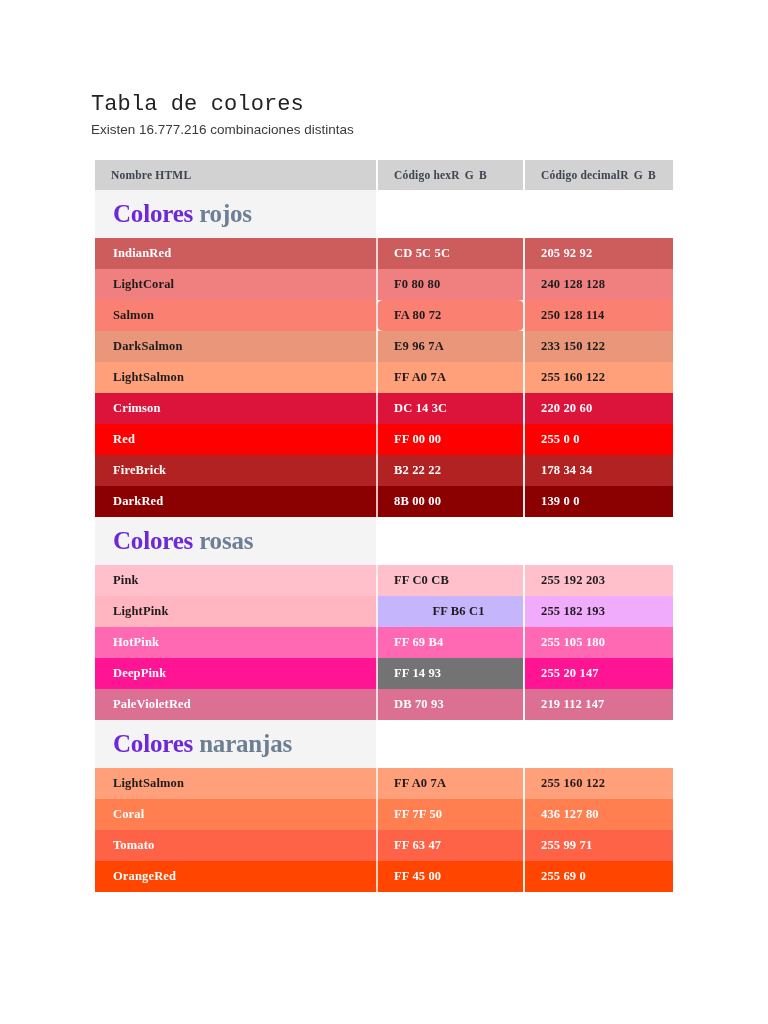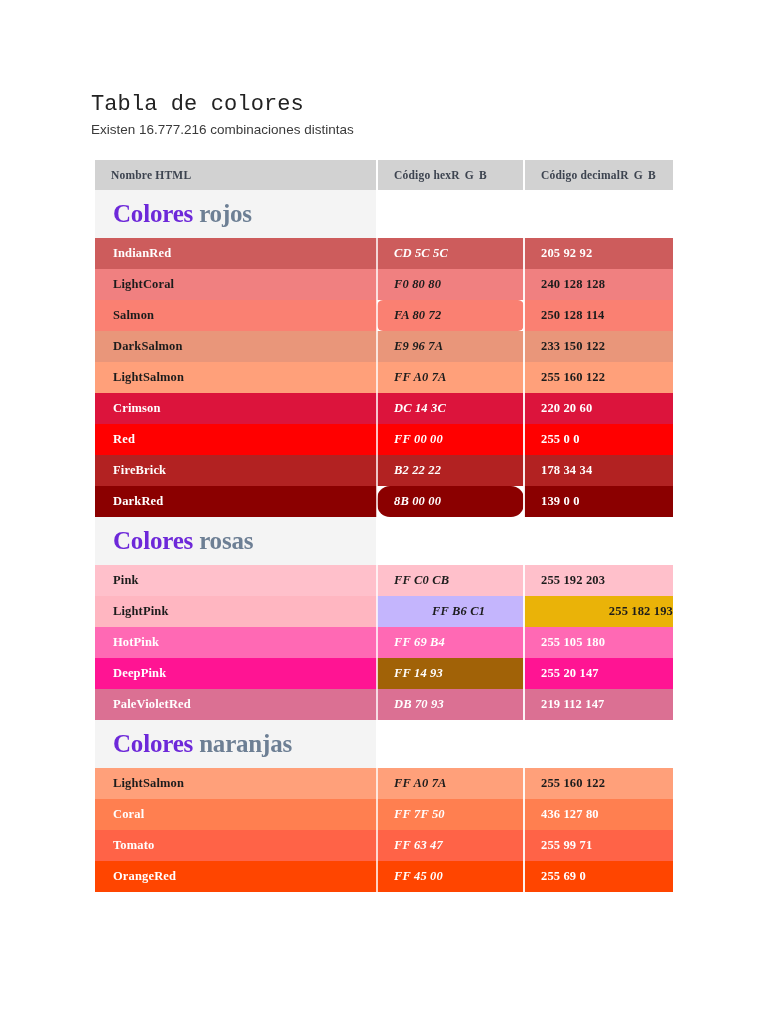--- a/index.html
+++ b/index.html
@@ -116,7 +116,7 @@
   tr.color-row td.cell-dec {
     padding-left: 16px;
   }
-  tr.color-row td.cell-hex { border-left: 2px solid rgba(255,255,255,0.75); font-style: italic; }
+  tr.color-row td.cell-hex { border-left: 2px solid rgba(255,255,255,0.75); }
   tr.color-row td.cell-dec { border-left: 2px solid rgba(255,255,255,0.92); }
 
   .txt-dark  { color: #1c1c1c; }

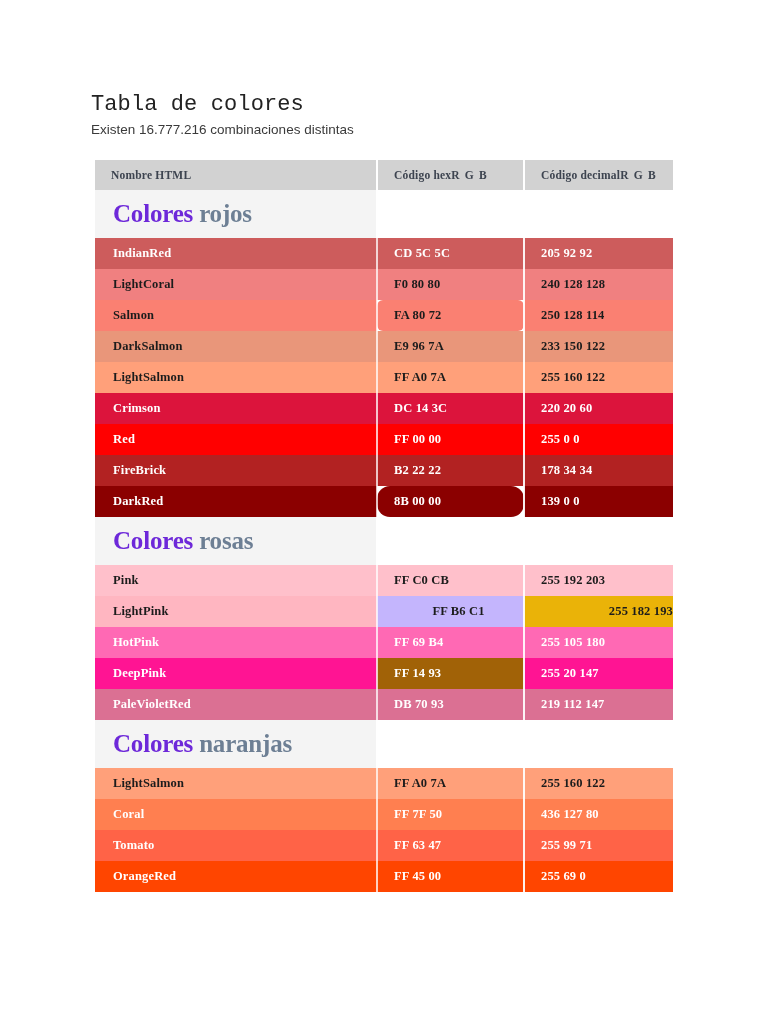--- a/index.html
+++ b/index.html
@@ -199,7 +199,7 @@
         </tr>
         <tr class="color-row">
           <td class="cell-name txt-light" style="background-color: rgb(139, 0, 0);">DarkRed</td>
-          <td class="cell-hex txt-light" style="background-color: rgb(139, 0, 0); border-radius: 13px;">8B 00 00</td>
+          <td class="cell-hex txt-light" style="background-color: rgb(139, 0, 0);">8B 00 00</td>
           <td class="cell-dec txt-light" style="background-color: rgb(139, 0, 0);">139 0 0</td>
         </tr>
         <tr class="section-row">

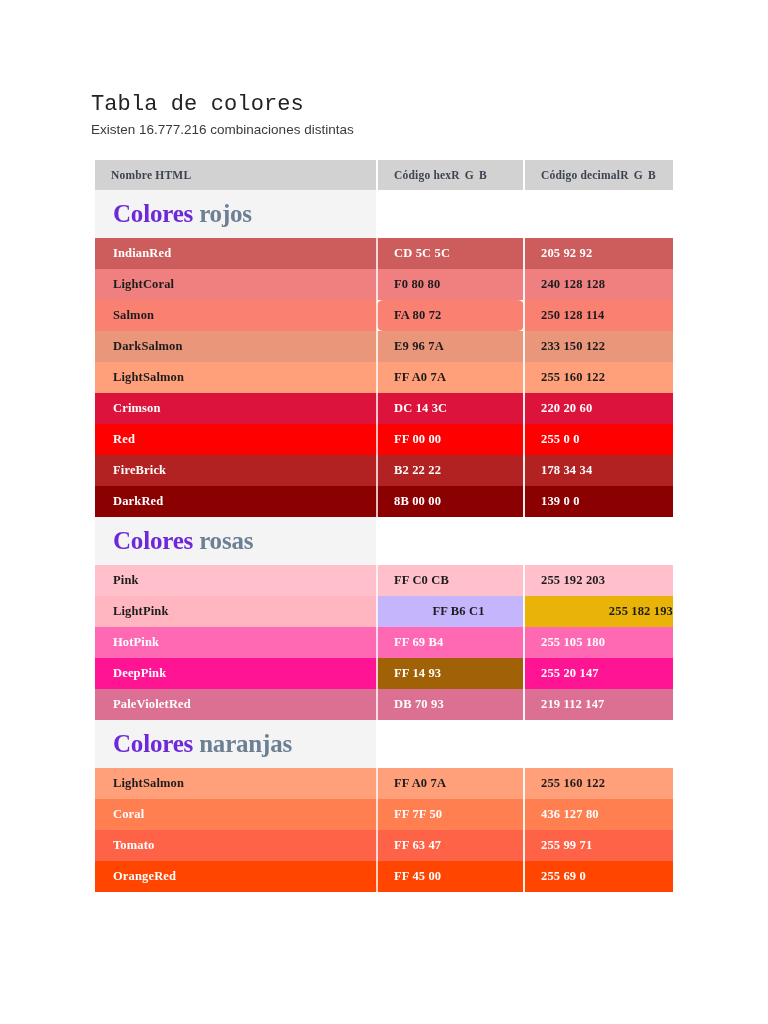--- a/index.html
+++ b/index.html
@@ -215,7 +215,7 @@
         <tr class="color-row">
           <td class="cell-name txt-dark" style="background-color: rgb(255, 182, 193);">LightPink</td>
           <td class="cell-hex txt-dark" style="background-color: #c4b5fd; text-align: center;">FF B6 C1</td>
-          <td class="cell-dec txt-dark" style="background-color: #eab308; text-align: right;">255 182 193</td>
+          <td class="cell-dec txt-dark" style="background-color: #f0abfc;">255 182 193</td>
         </tr>
         <tr class="color-row">
           <td class="cell-name txt-light" style="background-color: rgb(255, 105, 180);">HotPink</td>

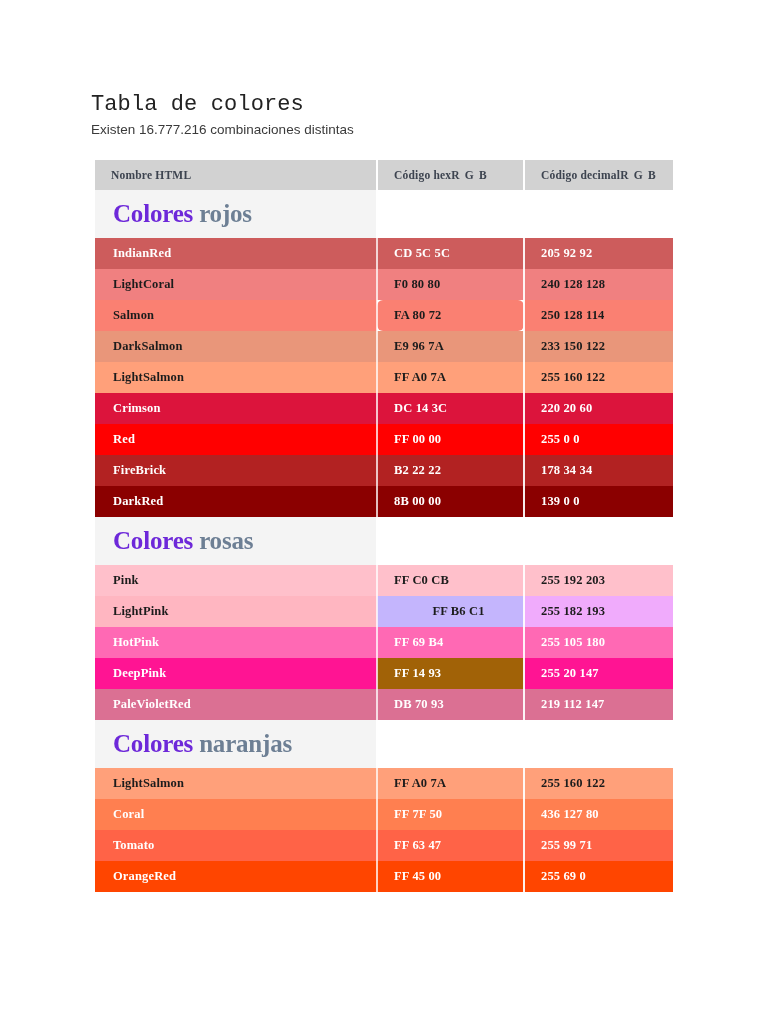--- a/index.html
+++ b/index.html
@@ -224,7 +224,7 @@
         </tr>
         <tr class="color-row">
           <td class="cell-name txt-light" style="background-color: rgb(255, 20, 147);">DeepPink</td>
-          <td class="cell-hex txt-light" style="background-color: #a16207;">FF 14 93</td>
+          <td class="cell-hex txt-light" style="background-color: #737373;">FF 14 93</td>
           <td class="cell-dec txt-light" style="background-color: rgb(255, 20, 147);">255 20 147</td>
         </tr>
         <tr class="color-row">

